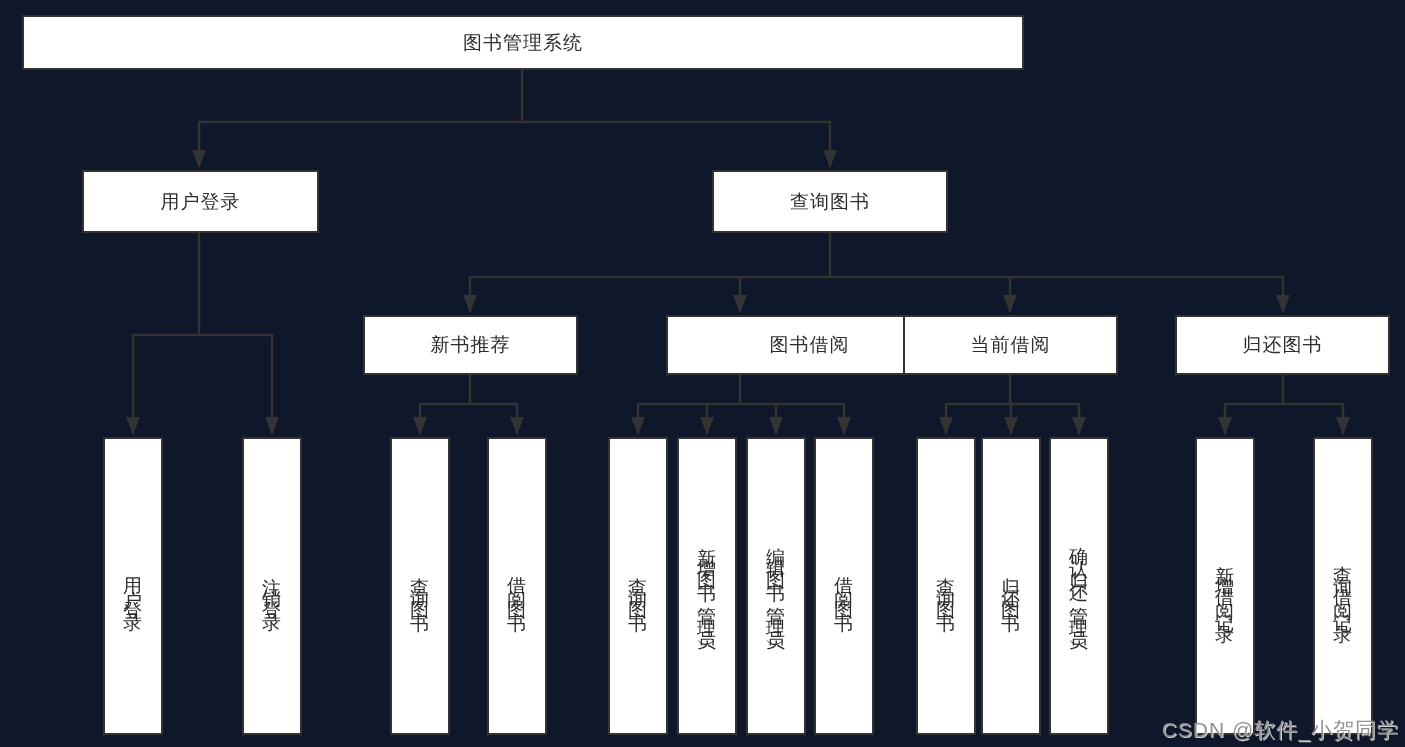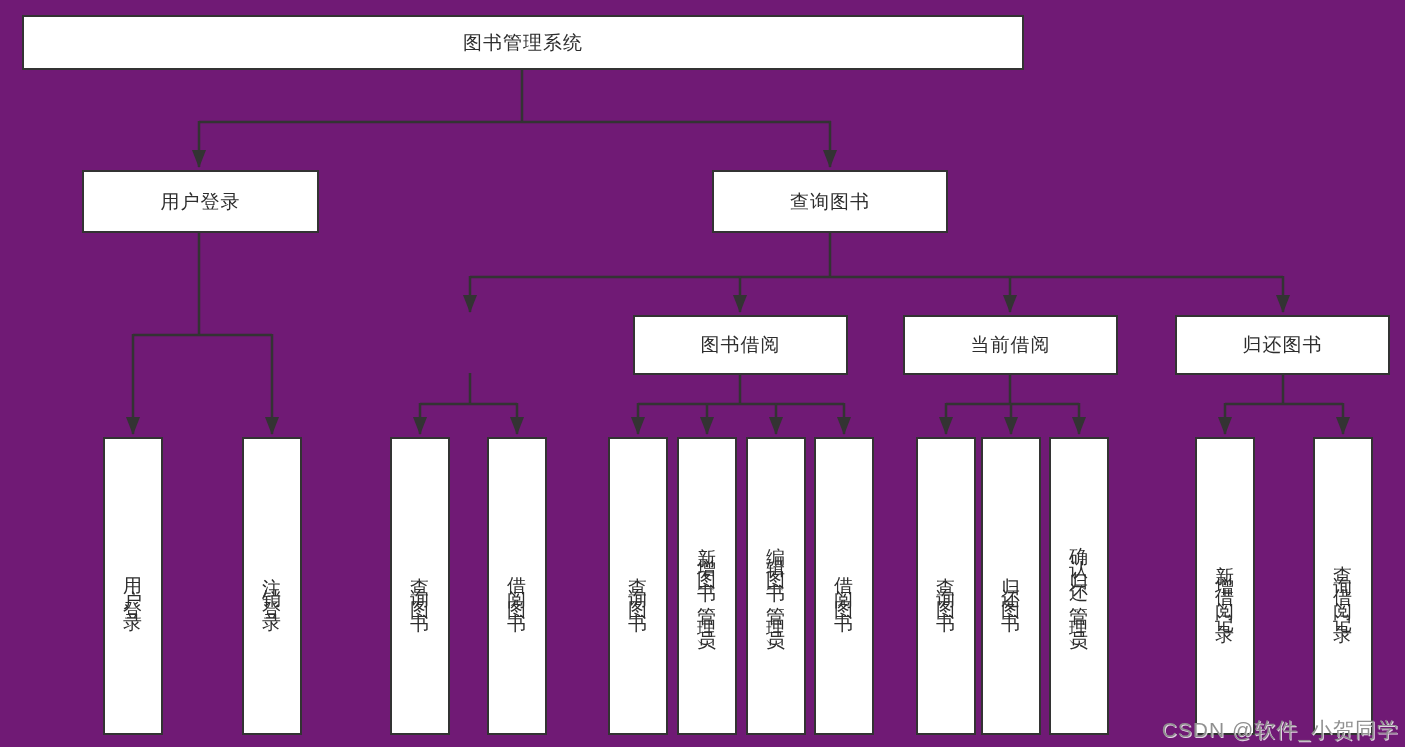--- a/index.html
+++ b/index.html
@@ -12,7 +12,7 @@
     position: relative;
     width: 1405px;
     height: 747px;
-    background: #701a75;
+    background: #0f172a;
     overflow: hidden;
   }
   #edges {

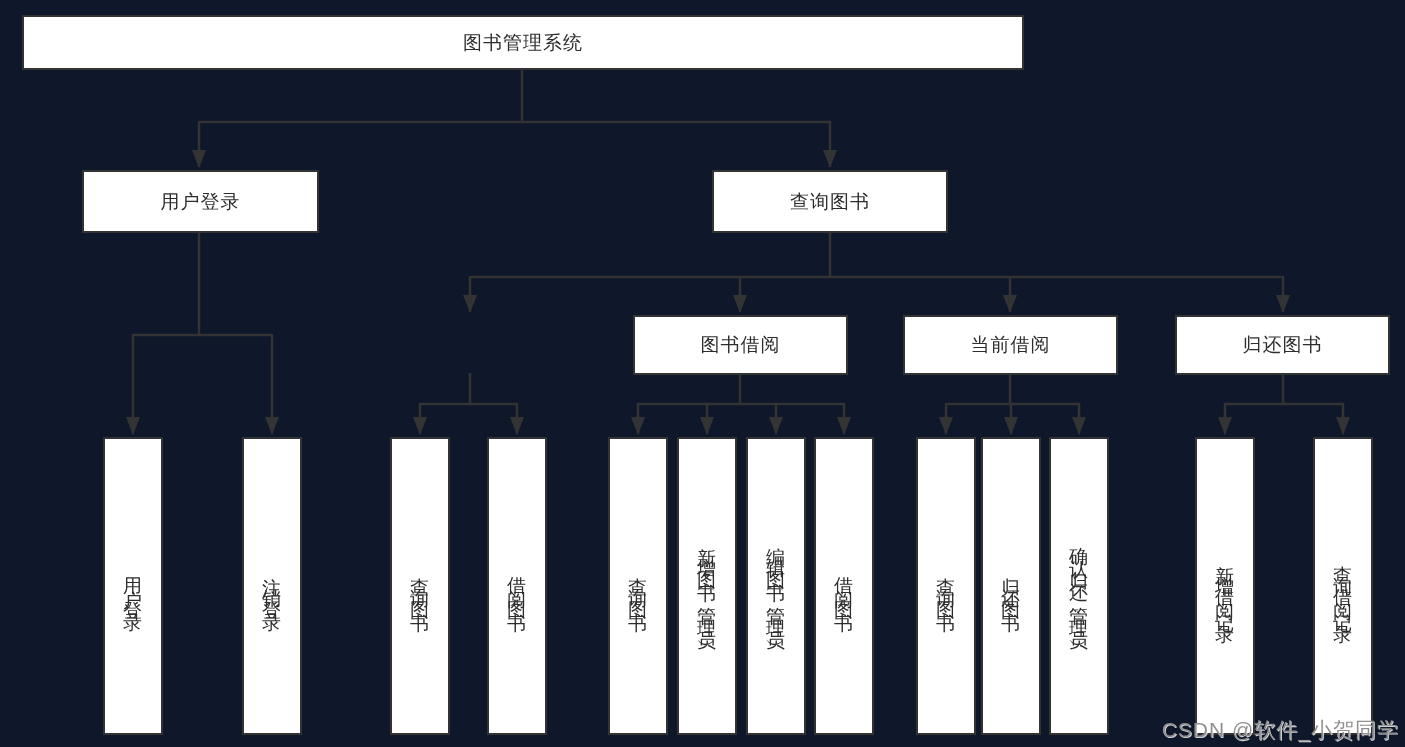--- a/index.html
+++ b/index.html
@@ -161,6 +161,9 @@
     <span class="hlabel">查询图书</span>
   </div>
 
+  <div class="node n-l3 n-newrec">
+    <span class="hlabel">新书推荐</span>
+  </div>
   <div class="node n-l3 n-borrowing">
     <span class="hlabel">图书借阅</span>
   </div>

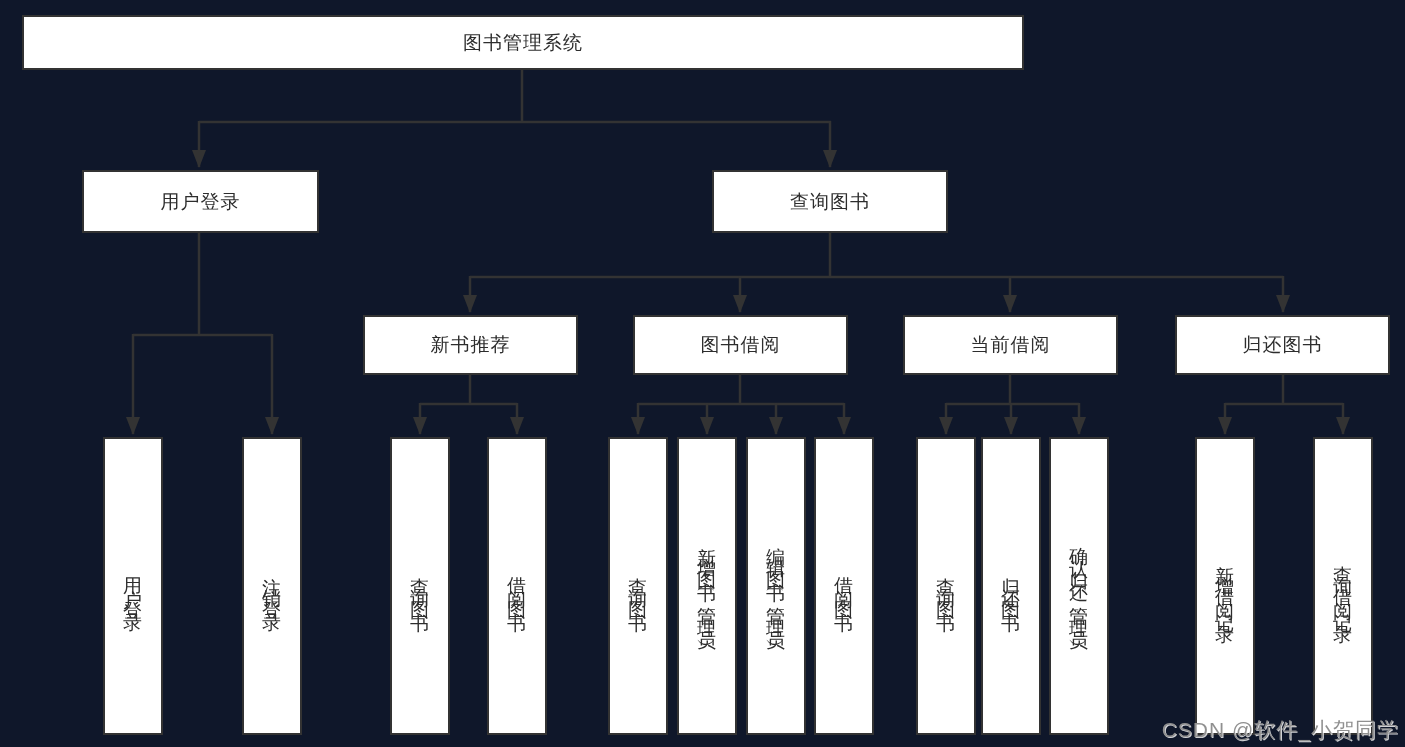--- a/index.html
+++ b/index.html
@@ -53,7 +53,7 @@
   
   .n-l3        { top: 315px; width: 211px; height: 56px; }
   .n-newrec    { left: 363px; }
-  .n-borrowing { left: 633px; }
+  .n-borrowing { left: 666px; padding-left: 36px; }
   .n-current   { left: 903px; }
   .n-records   { left: 1175px; }
   

